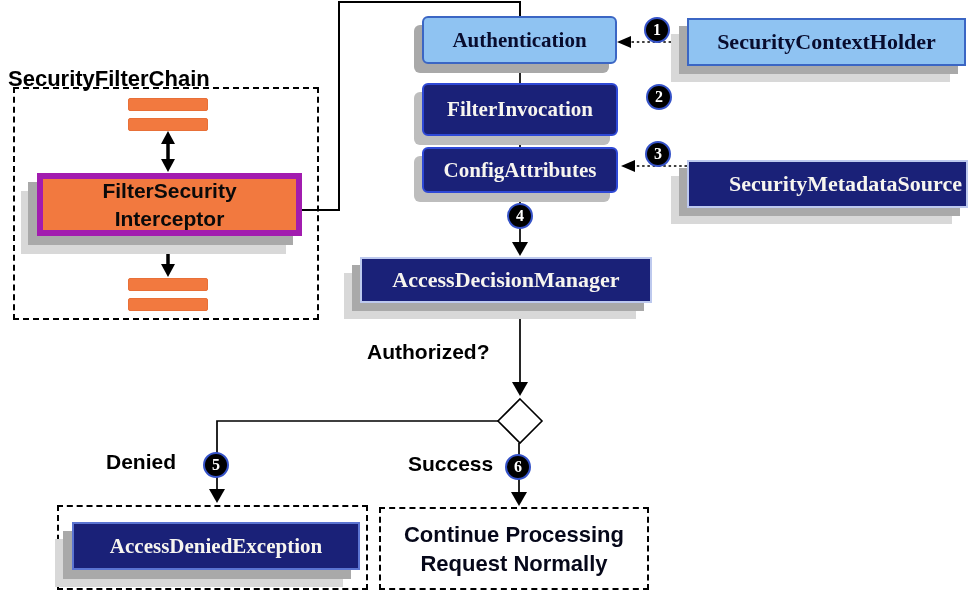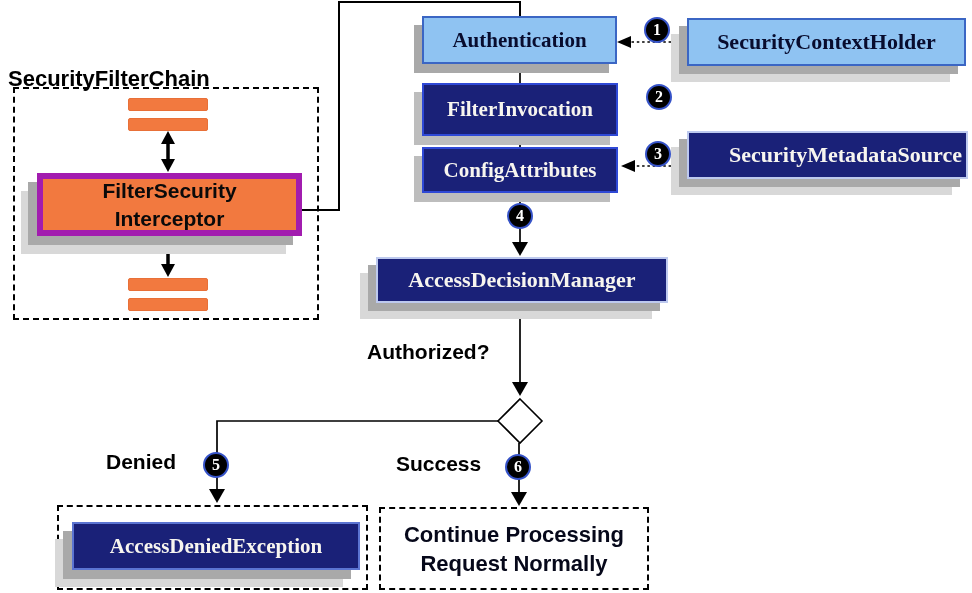--- a/index.html
+++ b/index.html
@@ -26,7 +26,7 @@
   .label{position:absolute;font-weight:bold;color:#000;white-space:nowrap;z-index:3;}
   .node{position:absolute;display:flex;align-items:center;justify-content:center;
         font-family:"Liberation Serif",serif;font-weight:bold;z-index:2;box-sizing:border-box;}
-  .rounded{border-radius:0;}
+  .rounded{border-radius:6px;}
   .blue{background:var(--light_blue);border:2px solid var(--blue_border);color:var(--text_dark);
         box-shadow:-8px 9px 0 var(--shadow_dark);}
   .navy{background:var(--navy);border:2px solid var(--navy_border);color:var(--text_light);

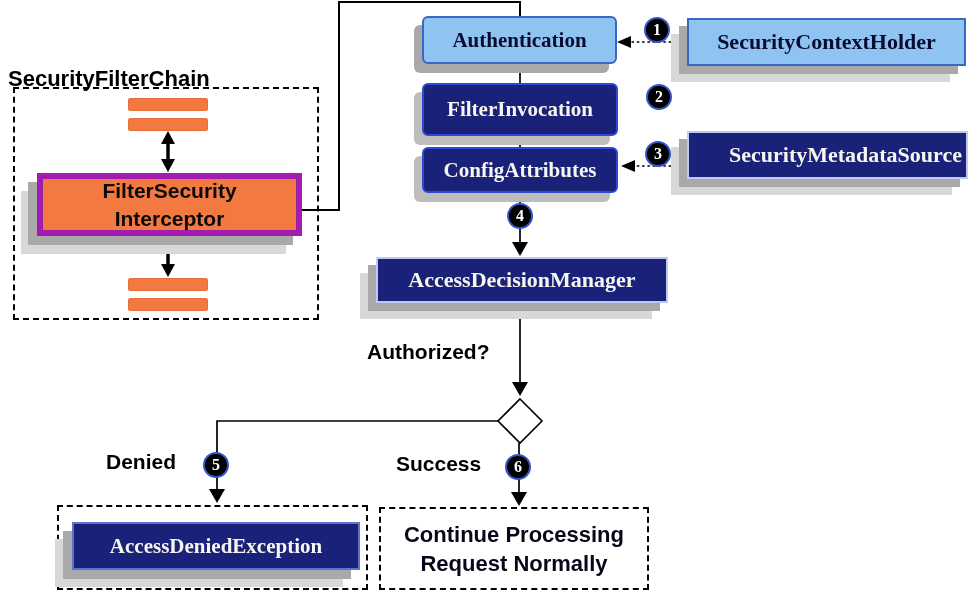--- a/index.html
+++ b/index.html
@@ -103,7 +103,7 @@
   <div class="node navyrect" style="left:376px;top:257px;width:292px;height:46px;font-size:22px;">AccessDecisionManager</div>
 
   <div class="node bluerect" style="left:687px;top:18px;width:279px;height:48px;font-size:22px;">SecurityContextHolder</div>
-  <div class="node navyrect" style="left:687px;top:131px;width:281px;height:48px;font-size:22px;padding-left:36px;">SecurityMetadataSource</div>
+  <div class="node navyrect" style="left:687px;top:160px;width:281px;height:48px;font-size:22px;padding-left:36px;">SecurityMetadataSource</div>
 
   <div class="badge" style="left:644px;top:17px;">1</div>
   <div class="badge" style="left:646px;top:84px;">2</div>

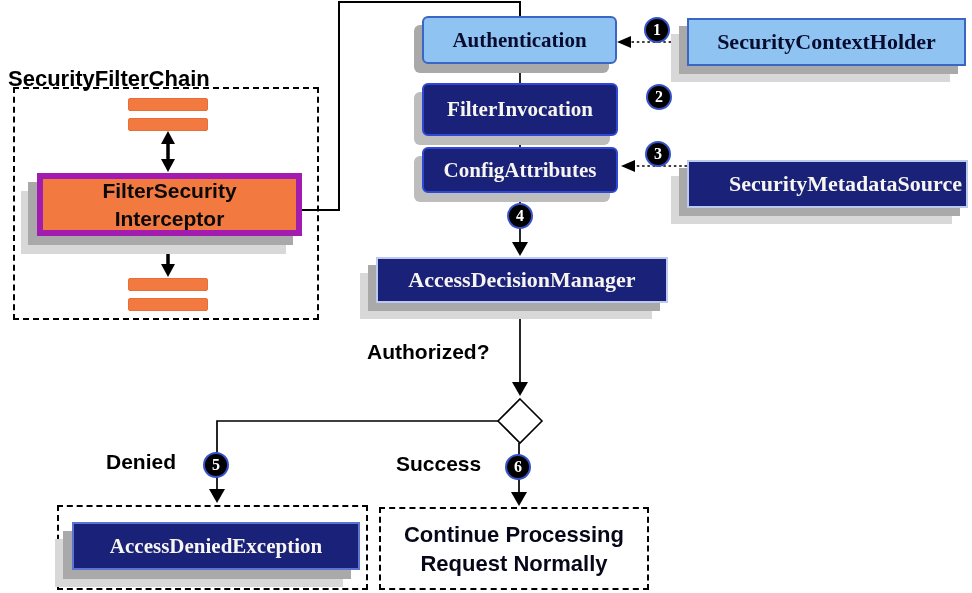--- a/index.html
+++ b/index.html
@@ -100,7 +100,7 @@
   <div class="node rounded blue" style="left:422px;top:16px;width:195px;height:48px;font-size:21px;">Authentication</div>
   <div class="node rounded navy" style="left:422px;top:83px;width:196px;height:53px;font-size:21px;">FilterInvocation</div>
   <div class="node rounded navy" style="left:422px;top:147px;width:196px;height:46px;font-size:21px;">ConfigAttributes</div>
-  <div class="node navyrect" style="left:376px;top:257px;width:292px;height:46px;font-size:22px;">AccessDecisionManager</div>
+  <div class="node navyrect" style="left:360px;top:257px;width:292px;height:46px;font-size:22px;">AccessDecisionManager</div>
 
   <div class="node bluerect" style="left:687px;top:18px;width:279px;height:48px;font-size:22px;">SecurityContextHolder</div>
   <div class="node navyrect" style="left:687px;top:160px;width:281px;height:48px;font-size:22px;padding-left:36px;">SecurityMetadataSource</div>

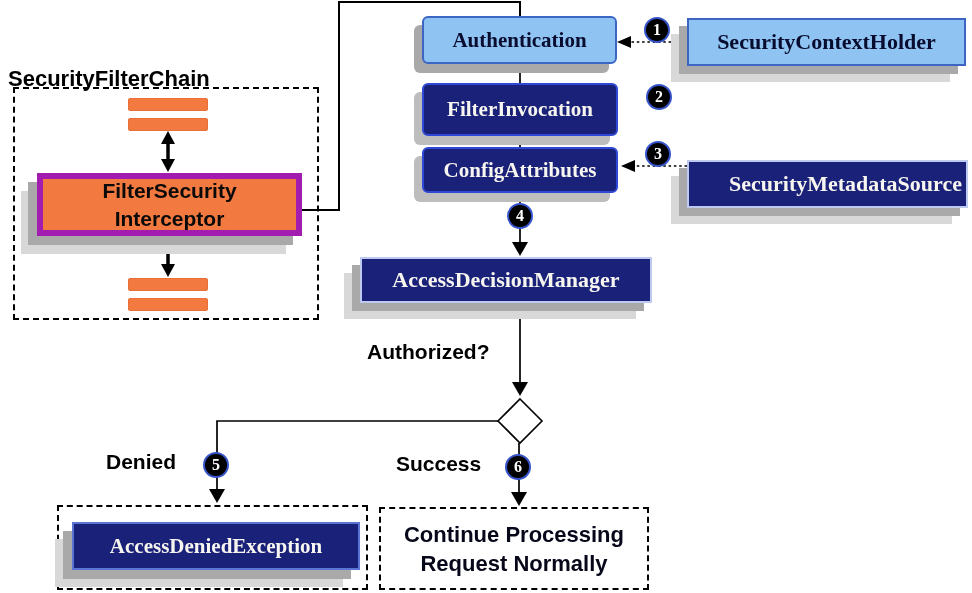--- a/index.html
+++ b/index.html
@@ -114,7 +114,7 @@
 
   <div class="label" style="left:367px;top:340px;font-size:21px;">Authorized?</div>
   <div class="label" style="left:106px;top:450px;font-size:21px;">Denied</div>
-  <div class="label" style="left:396px;top:452px;font-size:21px;">Success</div>
+  <div class="label" style="left:408px;top:452px;font-size:21px;">Success</div>
 
   <div class="dashedbox" style="left:57px;top:505px;width:311px;height:85px;"></div>
   <div class="node" style="left:72px;top:522px;width:288px;height:48px;font-size:21px;background:var(--navy);

